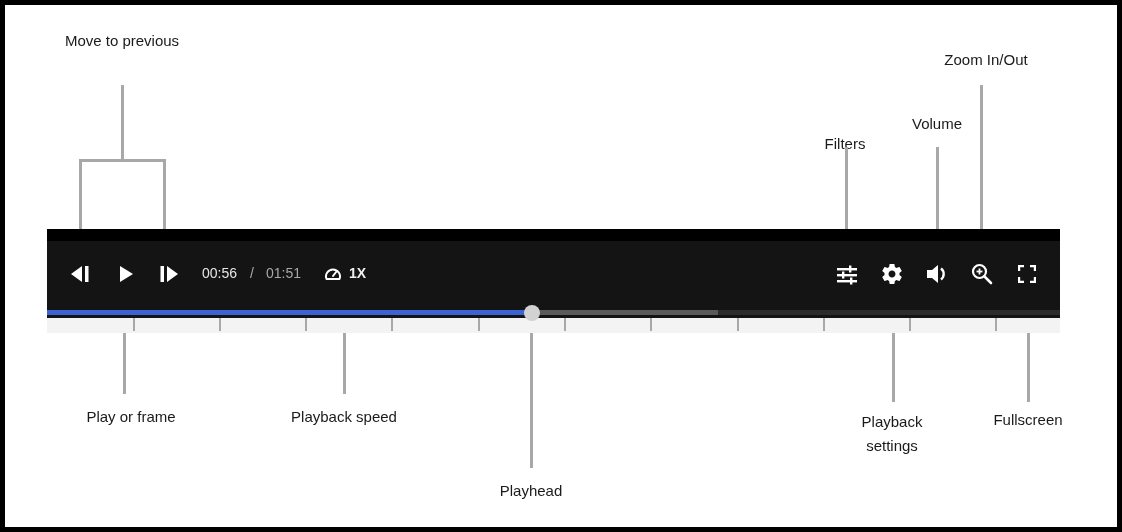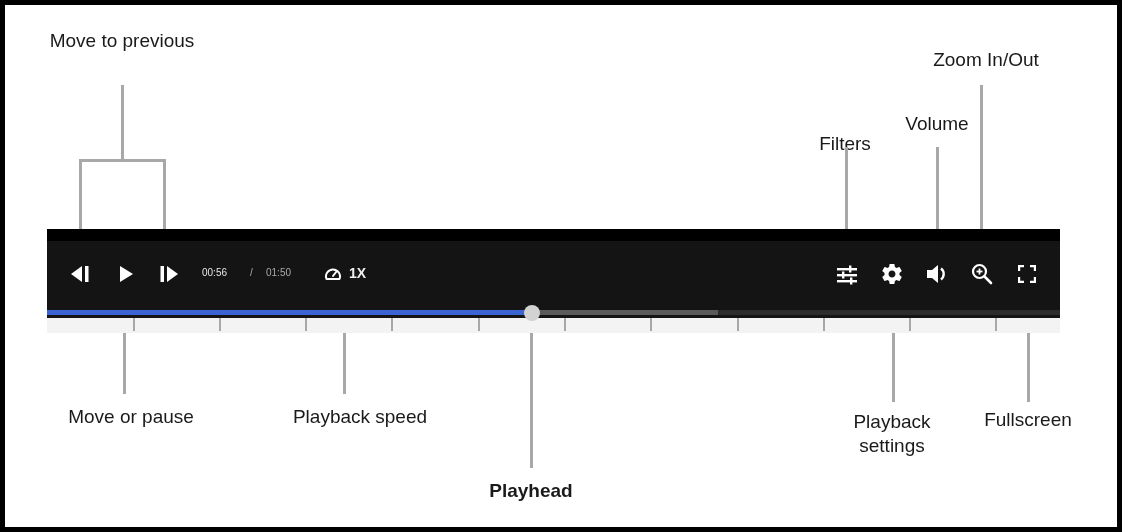--- a/index.html
+++ b/index.html
@@ -10,7 +10,7 @@
       border: 5px solid #000; border-top-width: 5px; background: #fff;
     }
     .label {
-      position: absolute; font-size: 19px; line-height: 24px; color: #1a1a1a;
+      position: absolute; font-size: 15px; line-height: 24px; color: #1a1a1a;
       text-align: center; white-space: nowrap; transform: translateX(-50%);
     }
     .vline { position: absolute; width: 3px; background: #a8a8a8; }

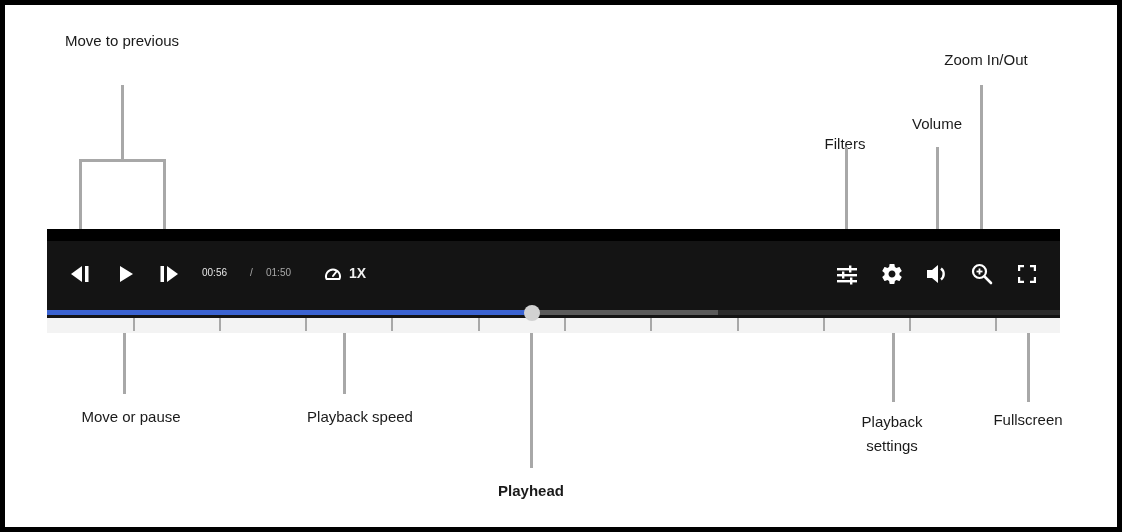--- a/index.html
+++ b/index.html
@@ -21,7 +21,7 @@
     .player { position: absolute; left: 47px; top: 241px; width: 1013px; height: 77px; background: #141414; }
     .ctrl-icon { position: absolute; display: flex; align-items: center; justify-content: center; cursor: pointer; }
     .ctrl-icon svg { display: block; }
-    .time { position: absolute; top: 264px; font-size: 10px; line-height: 18px; color: #e6e6e6; }
+    .time { position: absolute; top: 264px; font-size: 14px; line-height: 18px; color: #e6e6e6; }
     .time.total { color: #a8a8a8; }
     .time.sep { color: #a8a8a8; }
     .speed-label { position: absolute; left: 349px; top: 264px; font-size: 14px; line-height: 18px; font-weight: bold; color: #f0f0f0; }

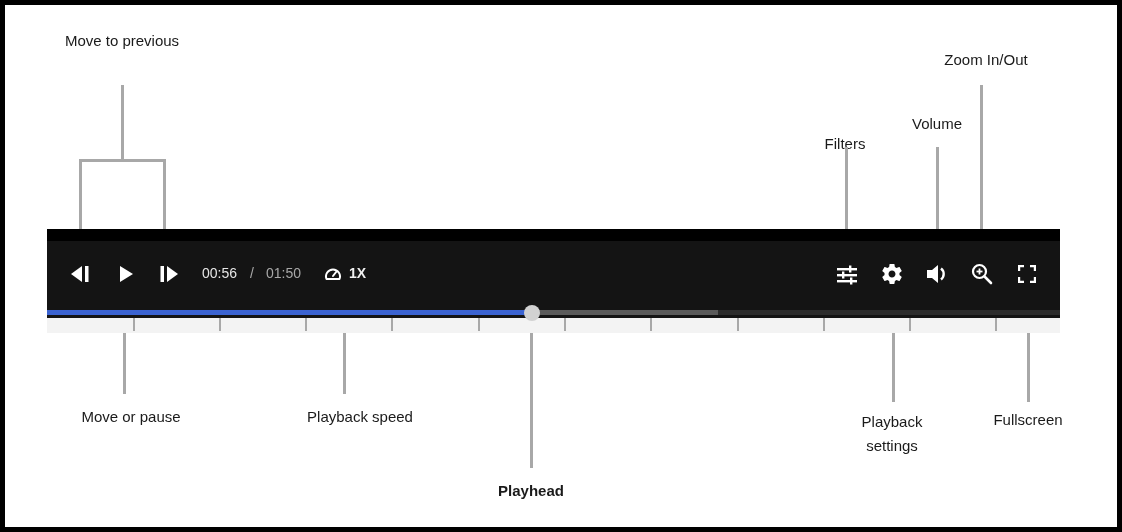--- a/index.html
+++ b/index.html
@@ -99,7 +99,7 @@
 
 <span class="time" style="left:202px;">00:56</span>
 <span class="time sep" style="left:250px;">/</span>
-<span class="time total" style="left:266px;">01:50</span>
+<span class="time total" style="left:266px;">01:51</span>
 
 <div class="ctrl-icon" style="left:323px; top:264px; width:20px; height:20px;">
   <svg width="18" height="16" viewBox="0 0 18 16">

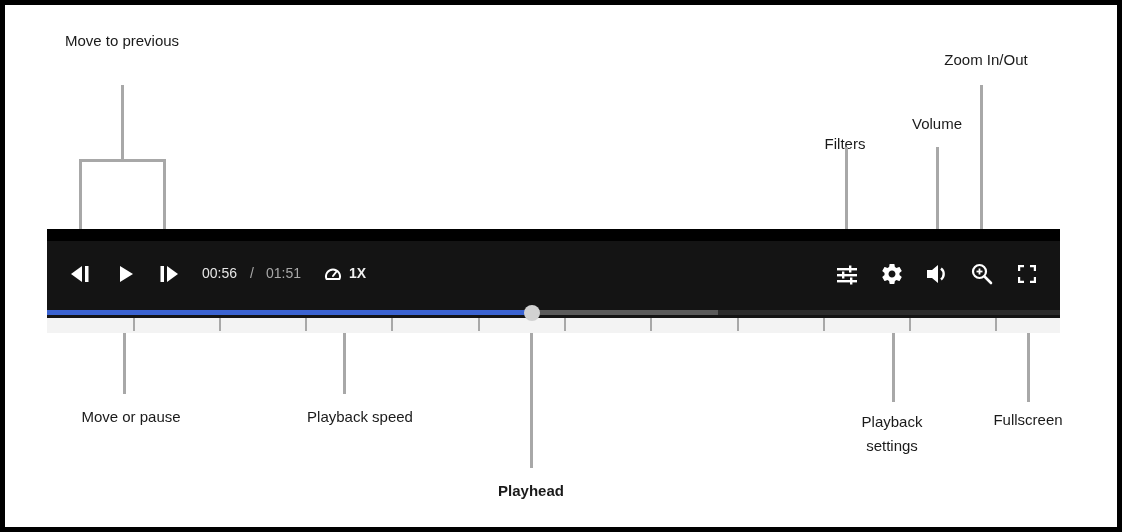--- a/index.html
+++ b/index.html
@@ -48,7 +48,7 @@
 <div class="vline" style="left:163px; top:159px; height:91px;"></div>
 
 <div class="vline" style="left:123px; top:288px; height:106px;"></div>
-<div class="label" style="left:131px; top:405px;">Move or pause</div>
+<div class="label" style="left:131px; top:405px;">Play or frame</div>
 
 <div class="vline" style="left:343px; top:290px; height:104px;"></div>
 <div class="label" style="left:344px; top:405px;margin-left:16px;">Playback speed</div>

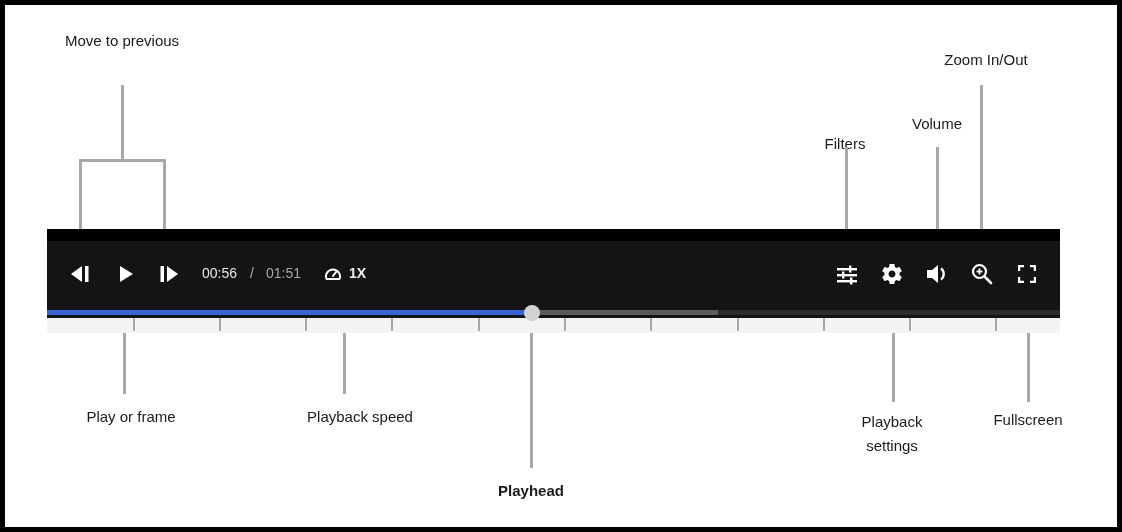--- a/index.html
+++ b/index.html
@@ -51,7 +51,7 @@
 <div class="label" style="left:131px; top:405px;">Play or frame</div>
 
 <div class="vline" style="left:343px; top:290px; height:104px;"></div>
-<div class="label" style="left:344px; top:405px;margin-left:16px;">Playback speed</div>
+<div class="label" style="left:344px; top:405px;">Playback speed</div>
 
 <div class="vline" style="left:530px; top:318px; height:150px;"></div>
 <div class="label" style="left:531px; top:479px;font-weight:bold;">Playhead</div>

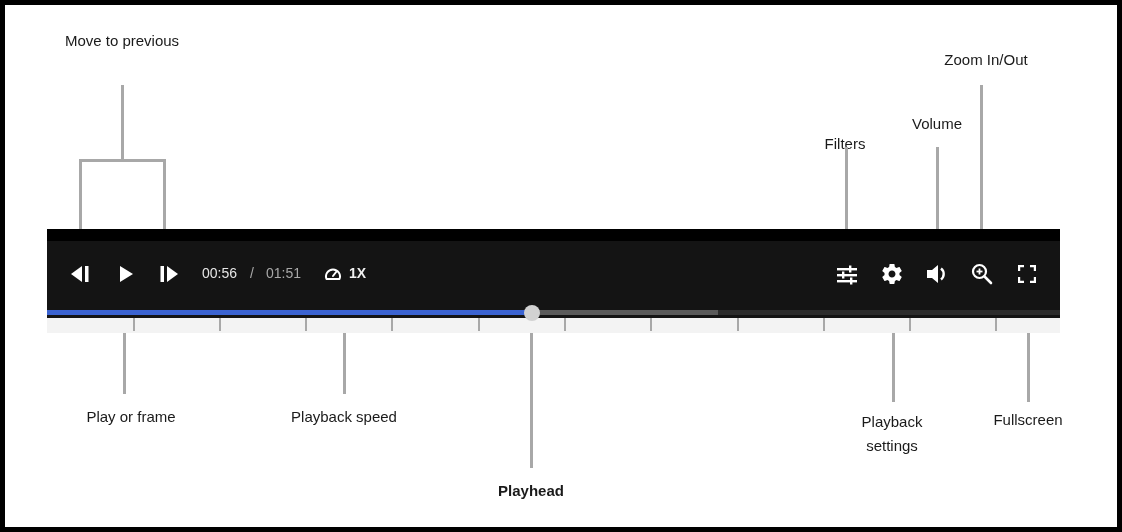--- a/index.html
+++ b/index.html
@@ -54,7 +54,7 @@
 <div class="label" style="left:344px; top:405px;">Playback speed</div>
 
 <div class="vline" style="left:530px; top:318px; height:150px;"></div>
-<div class="label" style="left:531px; top:479px;font-weight:bold;">Playhead</div>
+<div class="label" style="left:531px; top:479px;">Playhead</div>
 
 <div class="label" style="left:845px; top:112px;margin-top:20px;">Filters</div>
 <div class="vline" style="left:845px; top:147px; height:106px;"></div>

